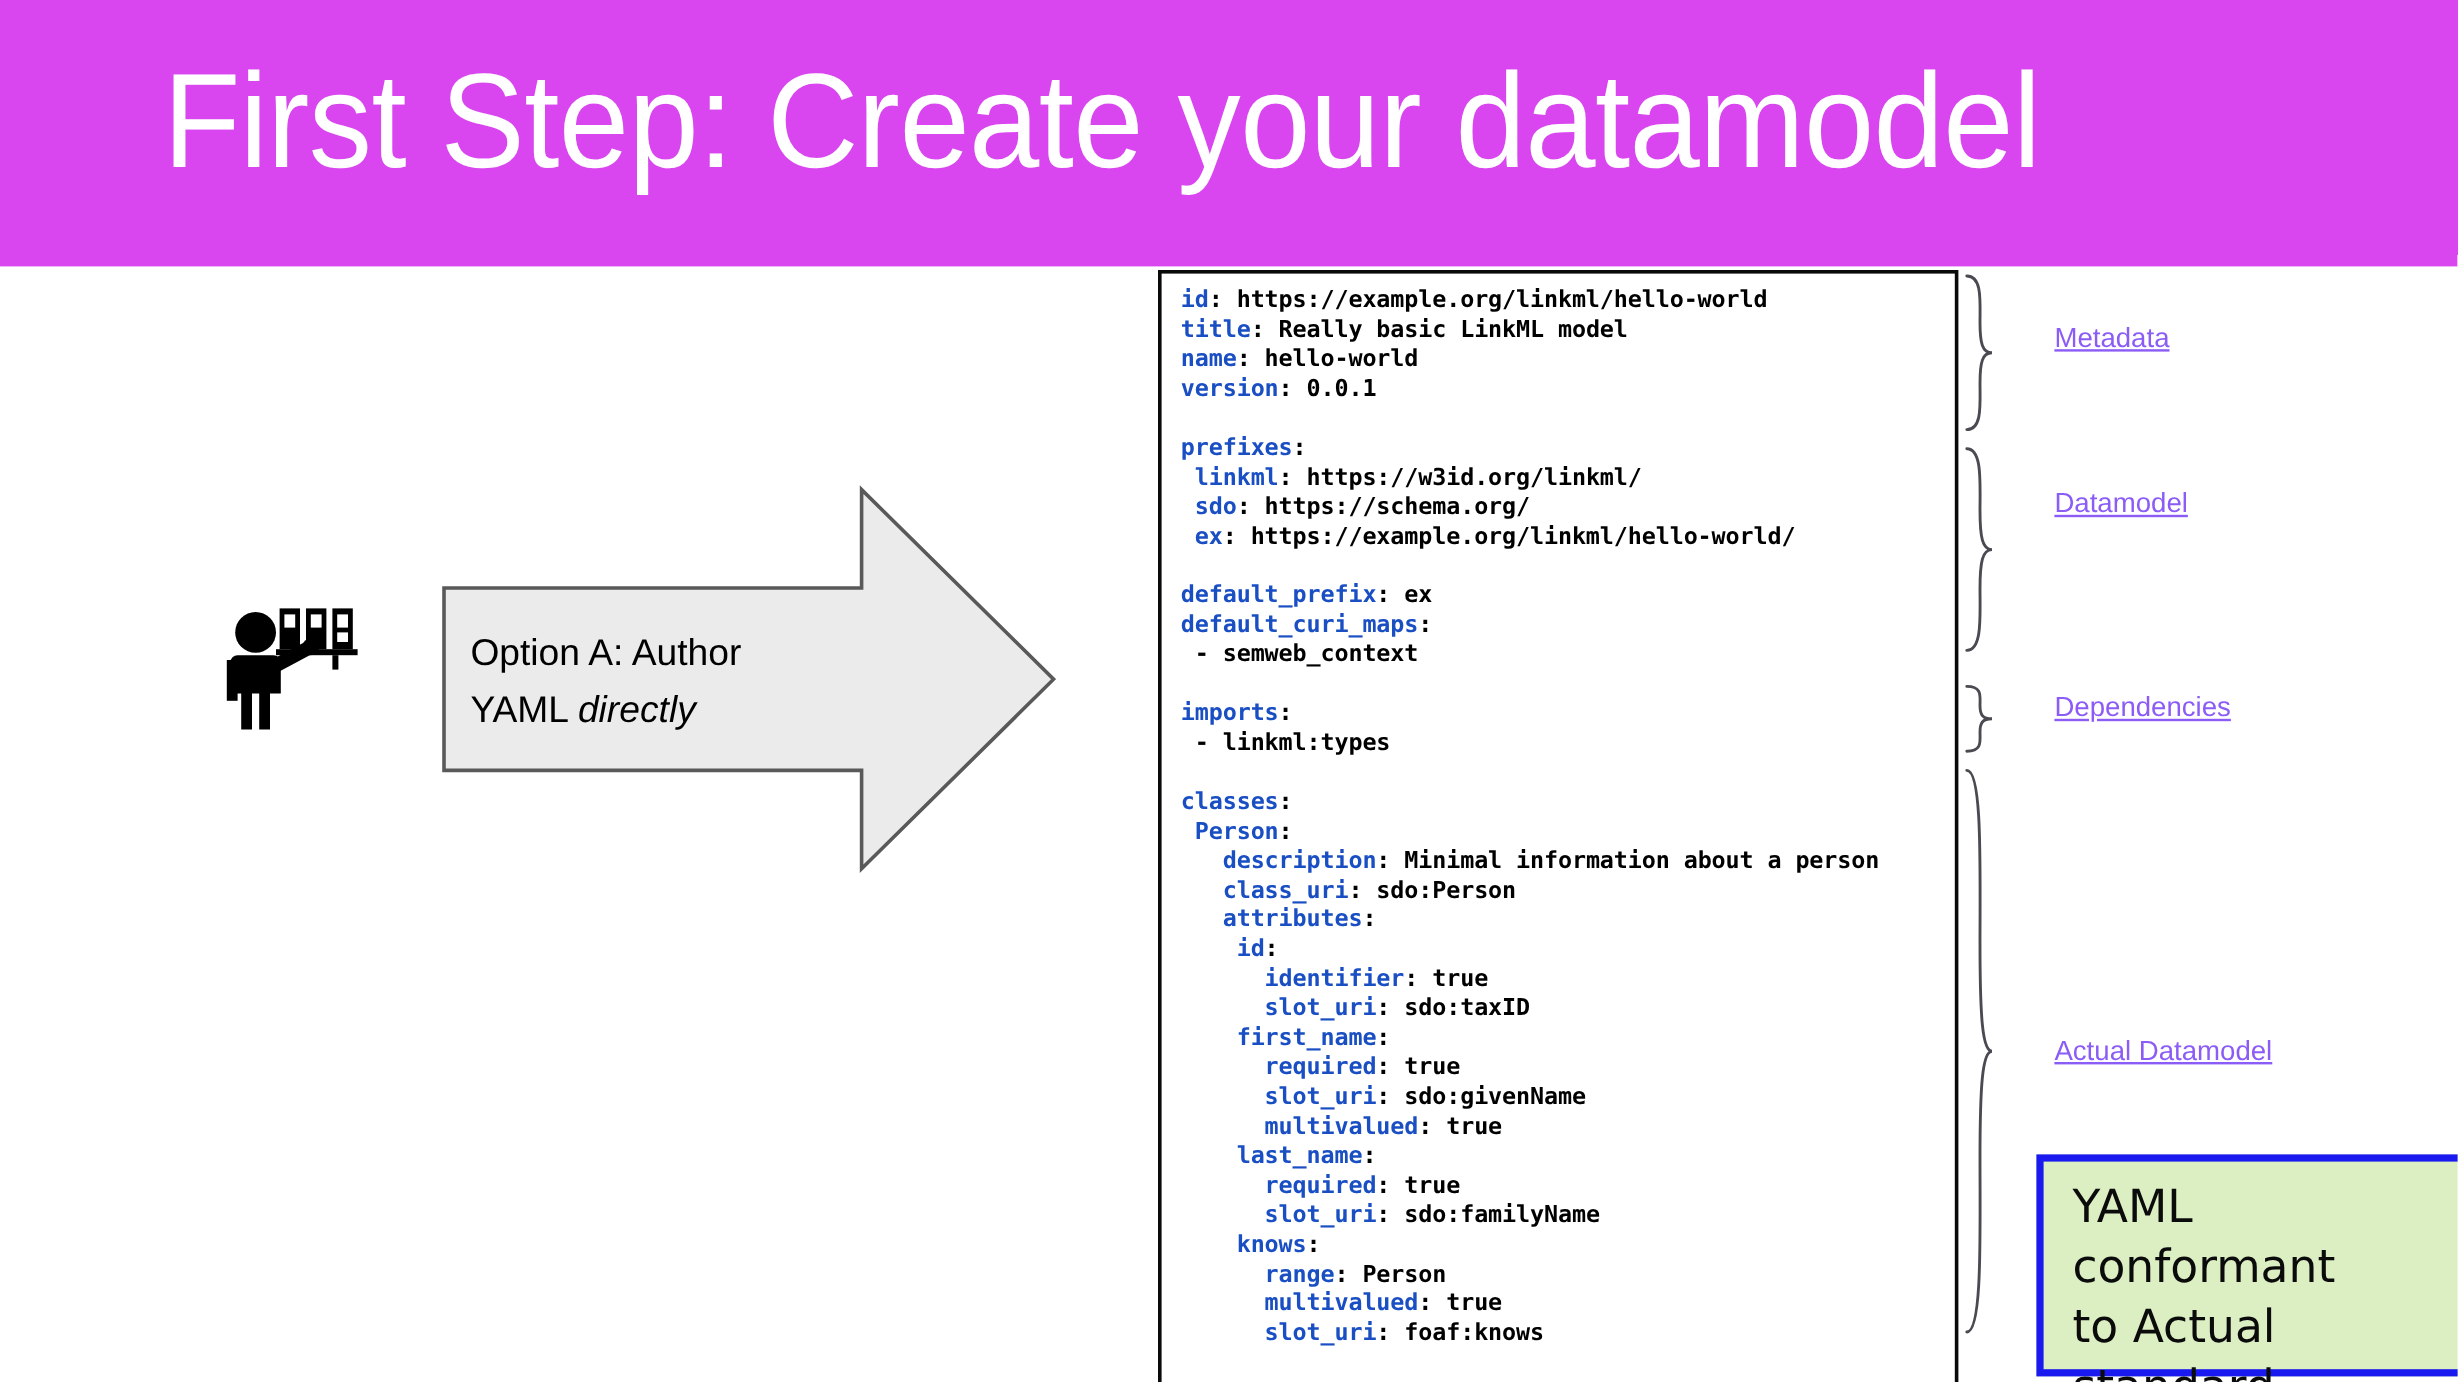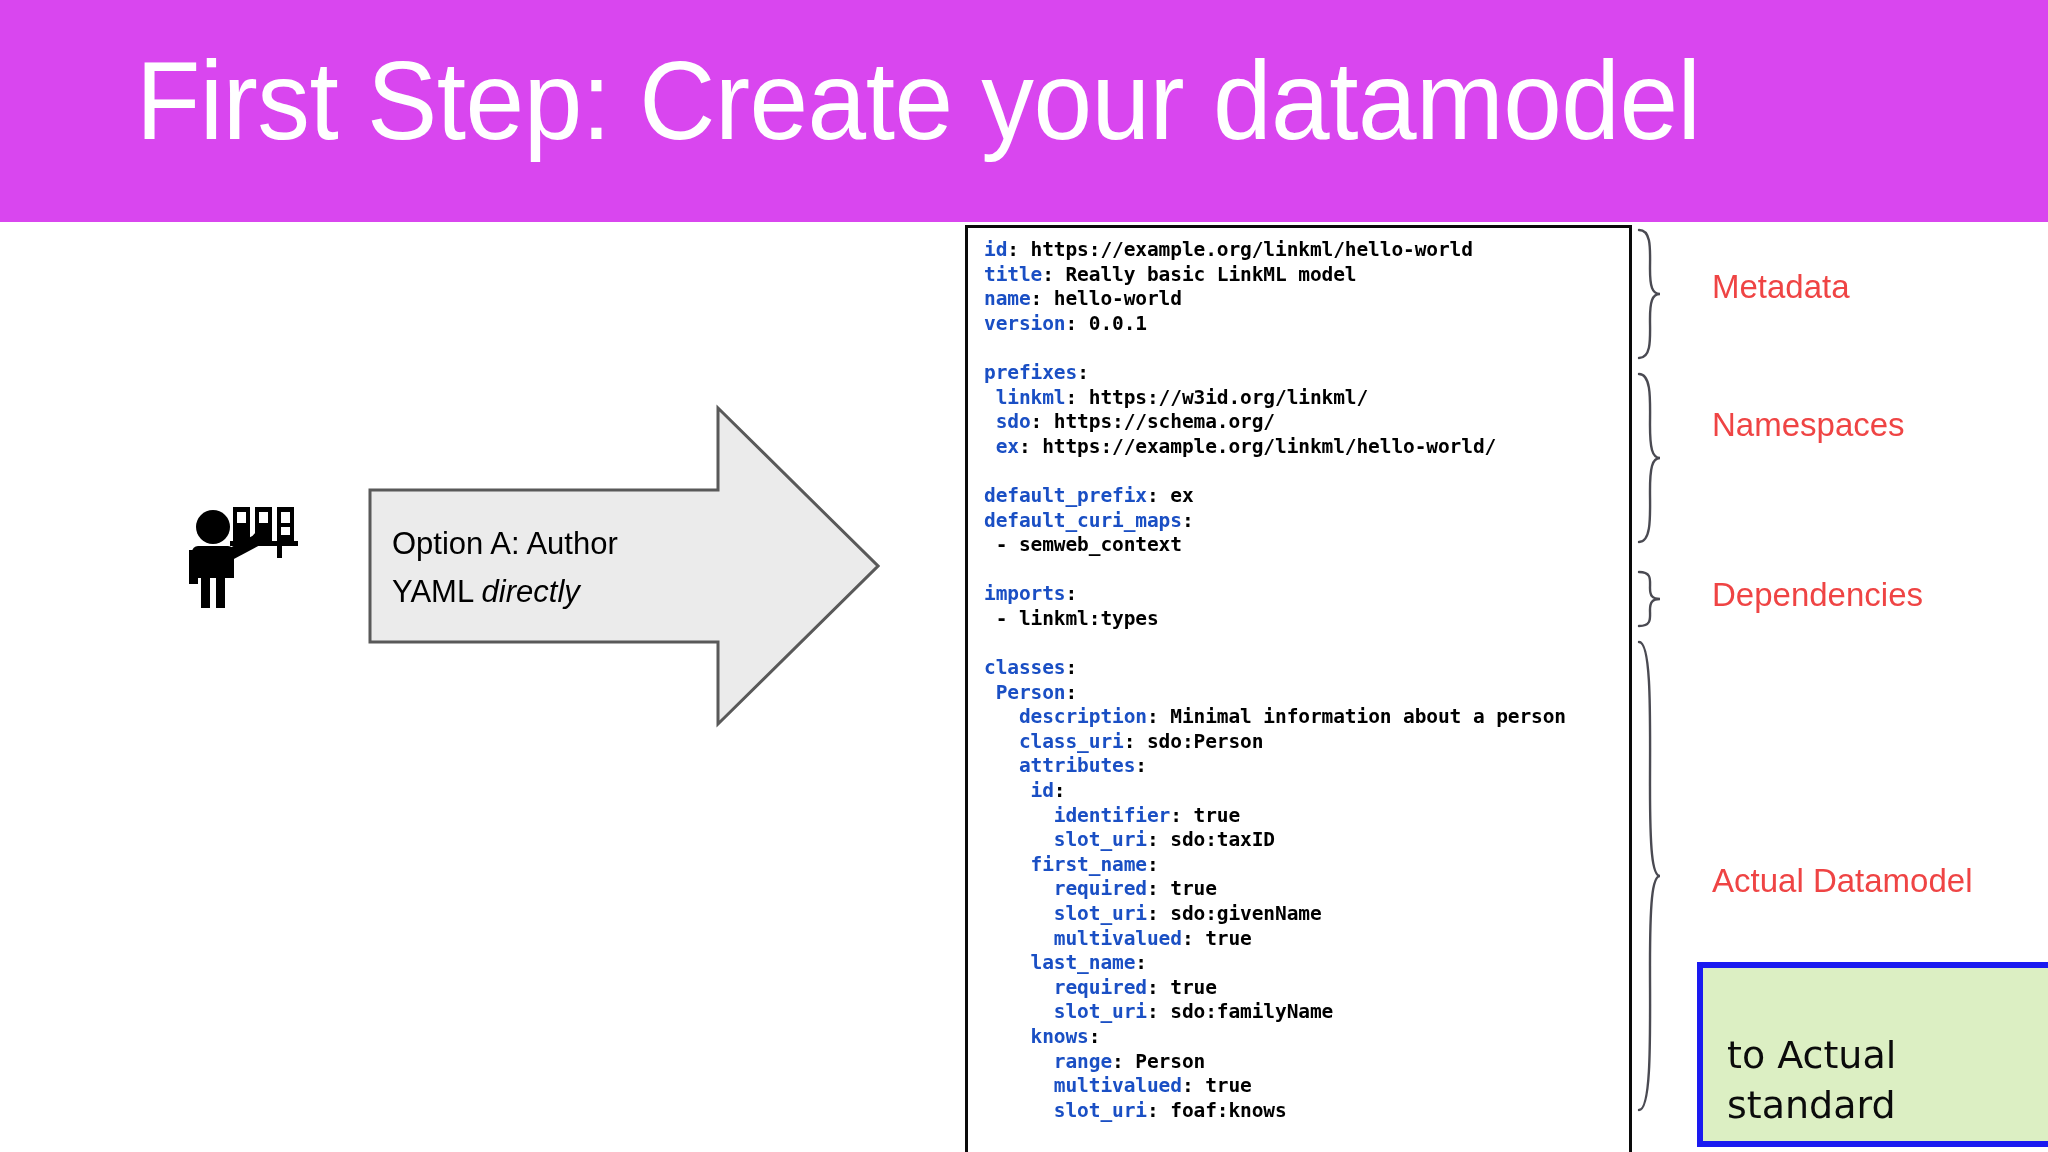--- a/index.html
+++ b/index.html
@@ -104,9 +104,10 @@
   
   .group-label {
     position: absolute;
-    font-size: 33px;
-    color: #ef4444;
+    font-size: 23px;
+    color: #8b5cf6;
     white-space: nowrap;
+    text-decoration: underline;
   }
 
   

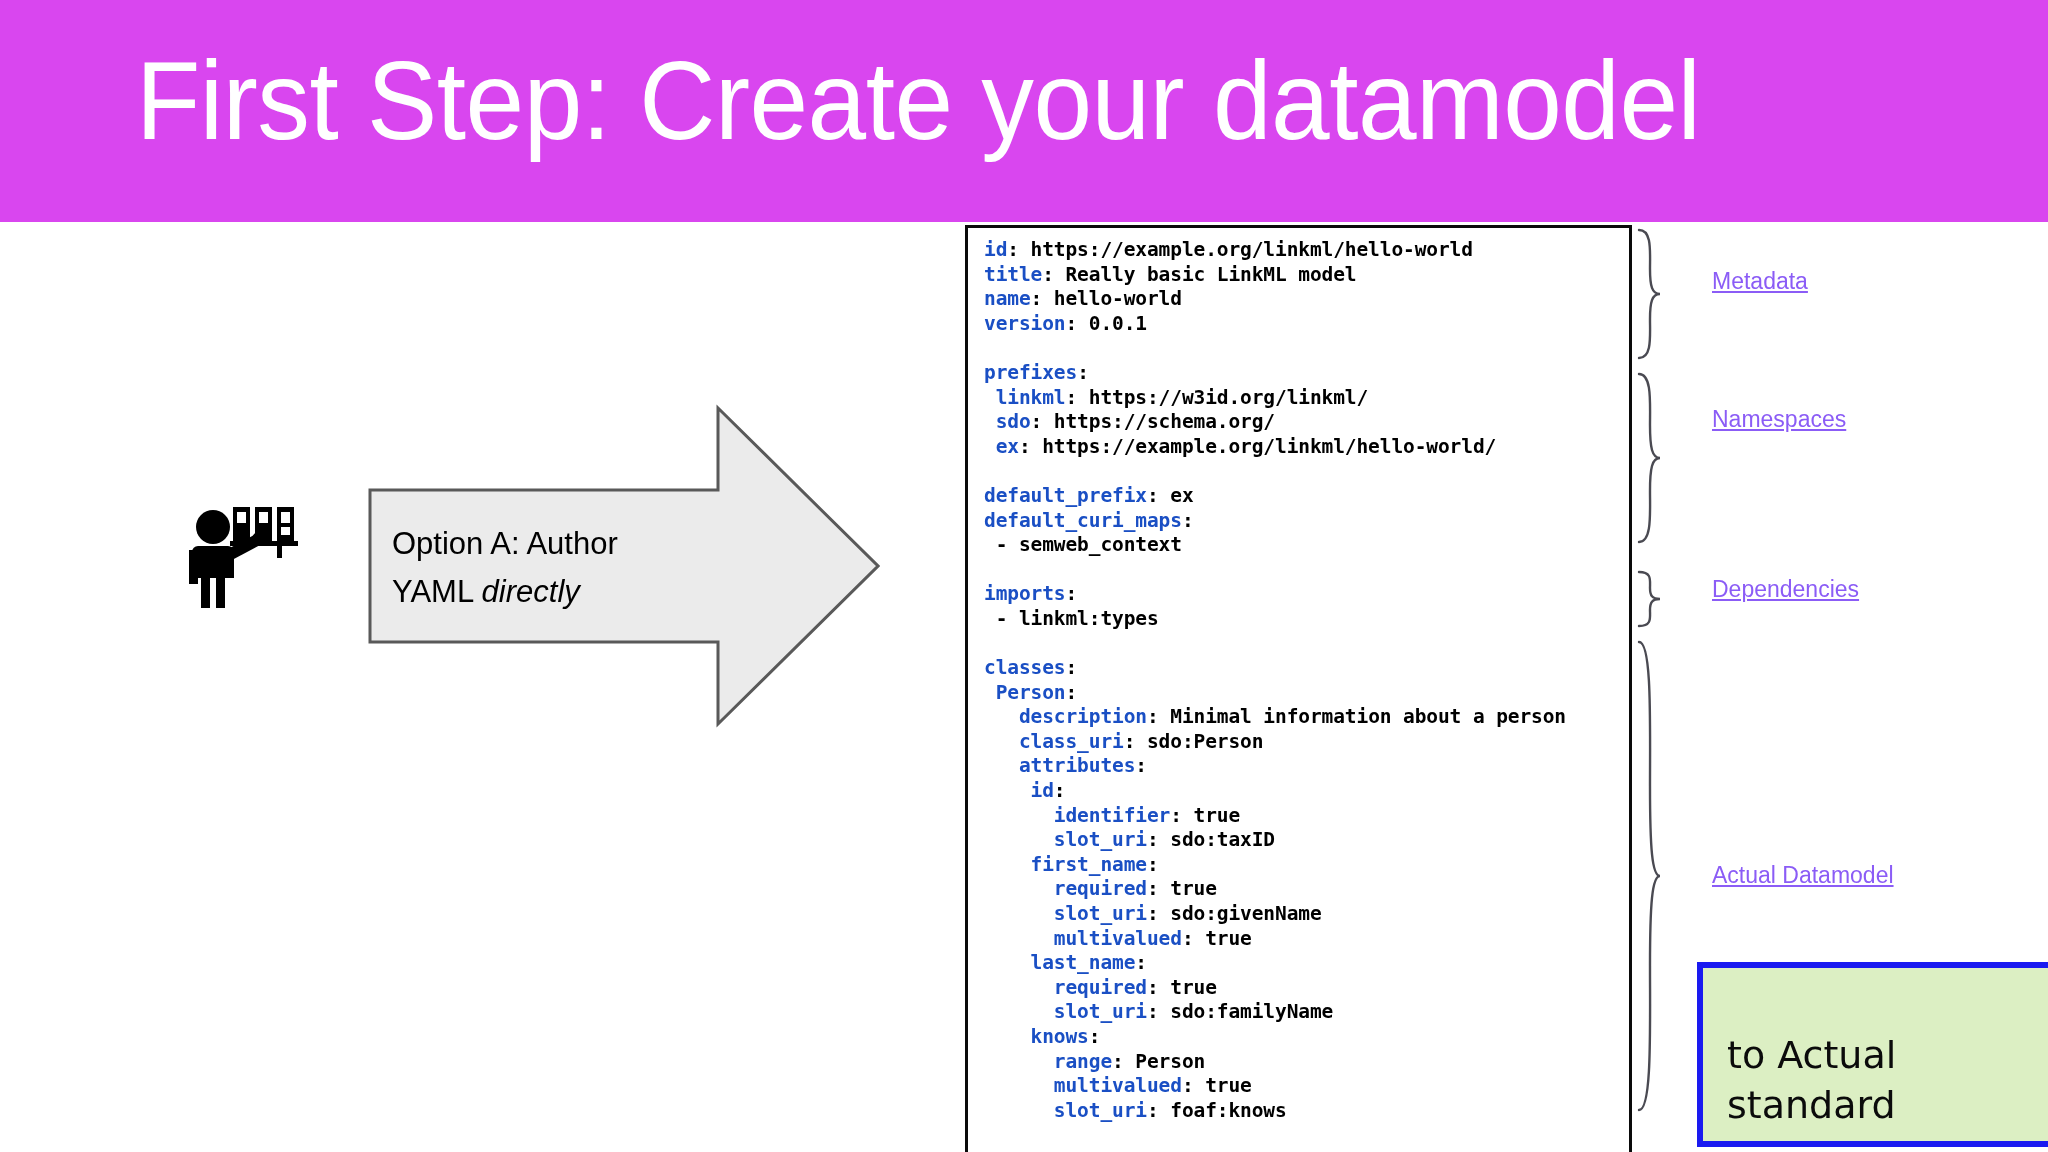--- a/index.html
+++ b/index.html
@@ -191,7 +191,7 @@
         <path d="M 3,2 C 16,2 14,30.099999999999998 14,53.32 C 14,75.68 16,86 24,86 C 16,86 14,96.32000000000001 14,118.68 C 14,141.9 16,170 3,170" fill="none" stroke="#4a4a52" stroke-width="2.4" stroke-linecap="round"></path>
       </svg>
     </div>
-    <div class="group-label" style="left: 1712px; top: 406px;">Namespaces</div>
+    <div class="group-label" style="left: 1712px; top: 406px;">Datamodel</div>
     <div class="brace" style="top: 570px;">
       <svg width="26" height="58" viewBox="0 0 26 58">
         <path d="M 3,2 C 16,2 14,10.149999999999999 14,17.98 C 14,25.52 16,29 24,29 C 16,29 14,32.480000000000004 14,40.019999999999996 C 14,47.85 16,56 3,56" fill="none" stroke="#4a4a52" stroke-width="2.4" stroke-linecap="round"></path>

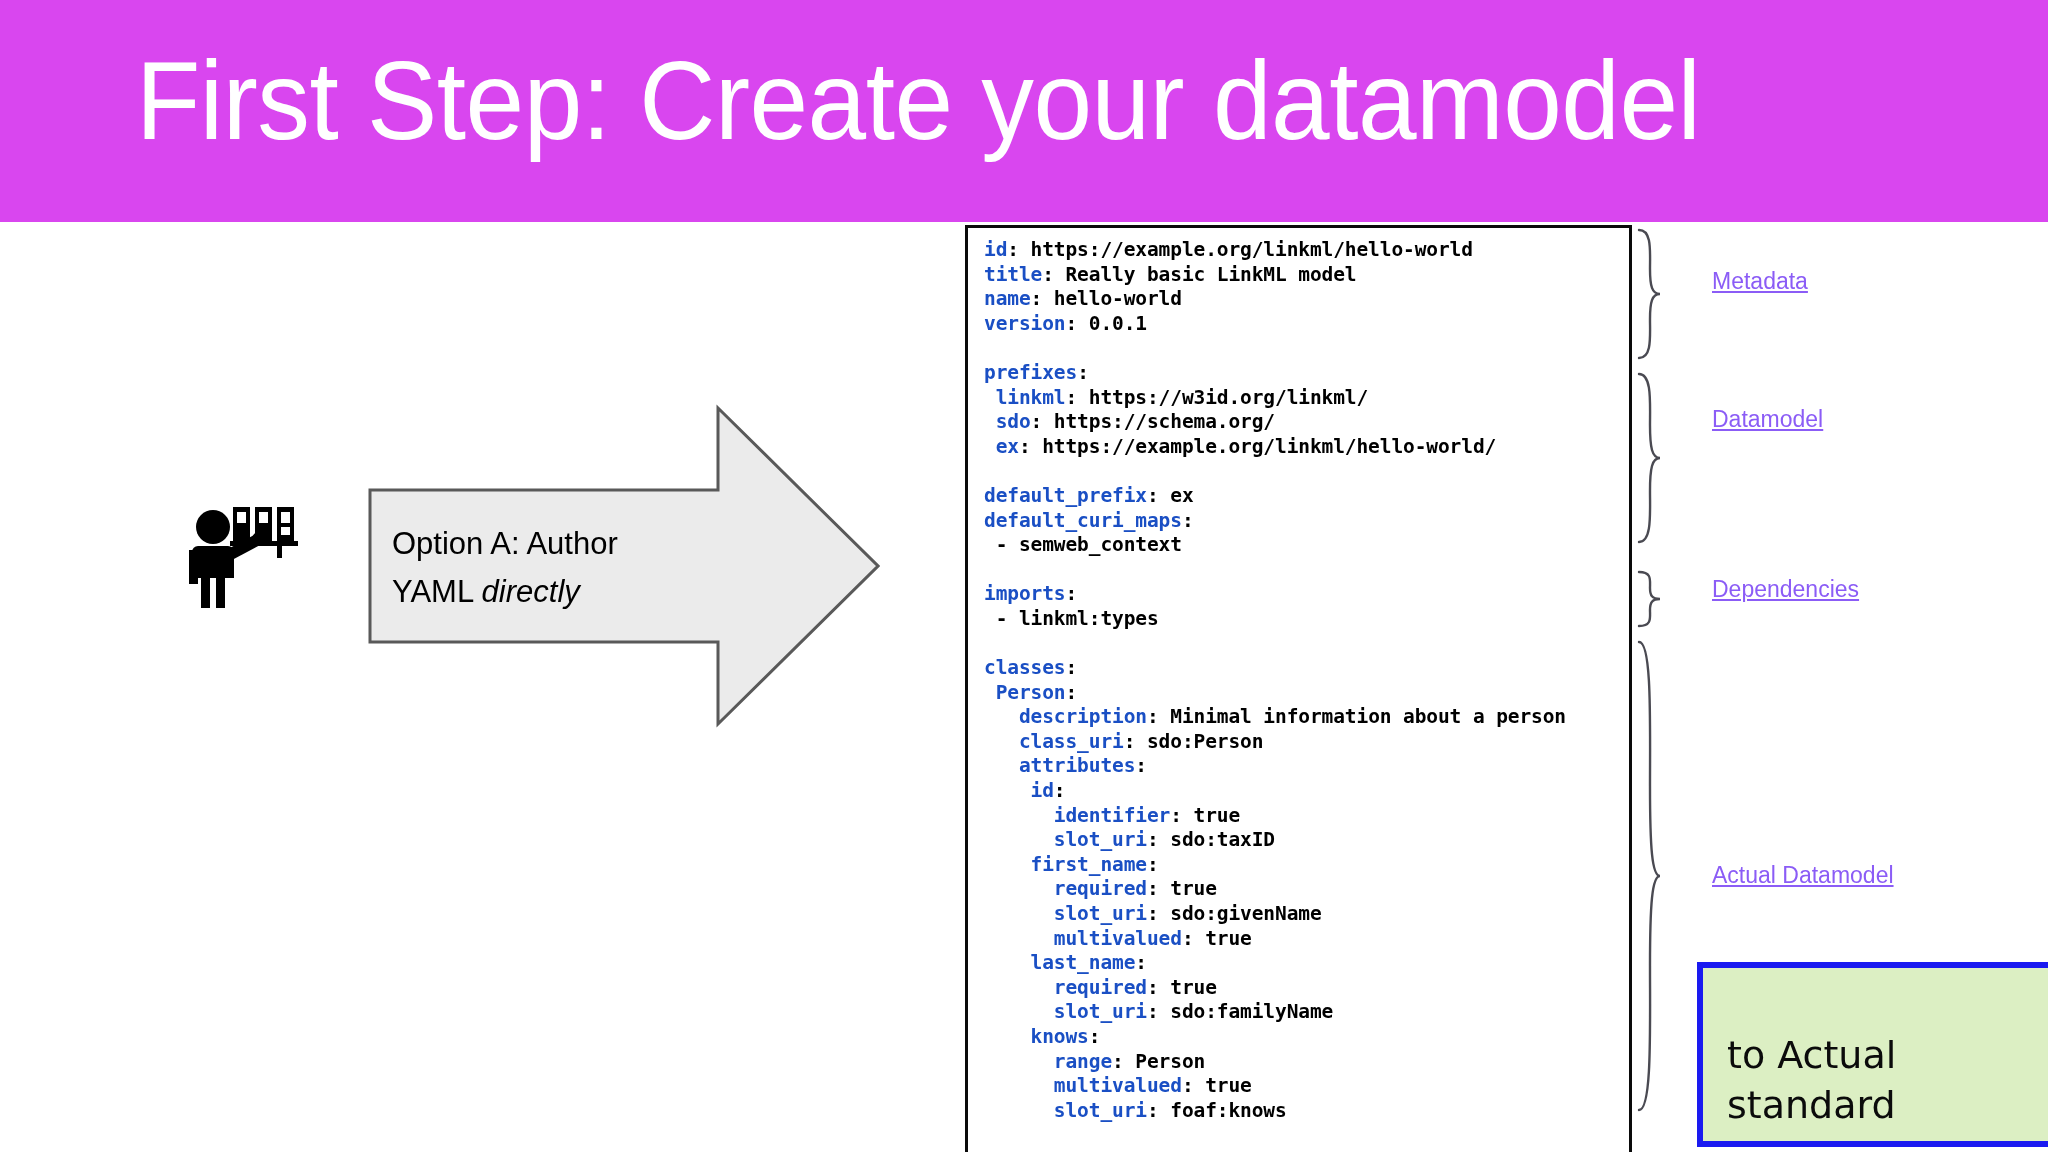--- a/index.html
+++ b/index.html
@@ -208,7 +208,7 @@
 
 <div id="yaml-conformant-box">
   <div id="yaml-conformant-text">
-    <br>
+    <span>YAML conformant</span><br>
     <span>to Actual</span><br>
     <span>standard</span>
   </div>

